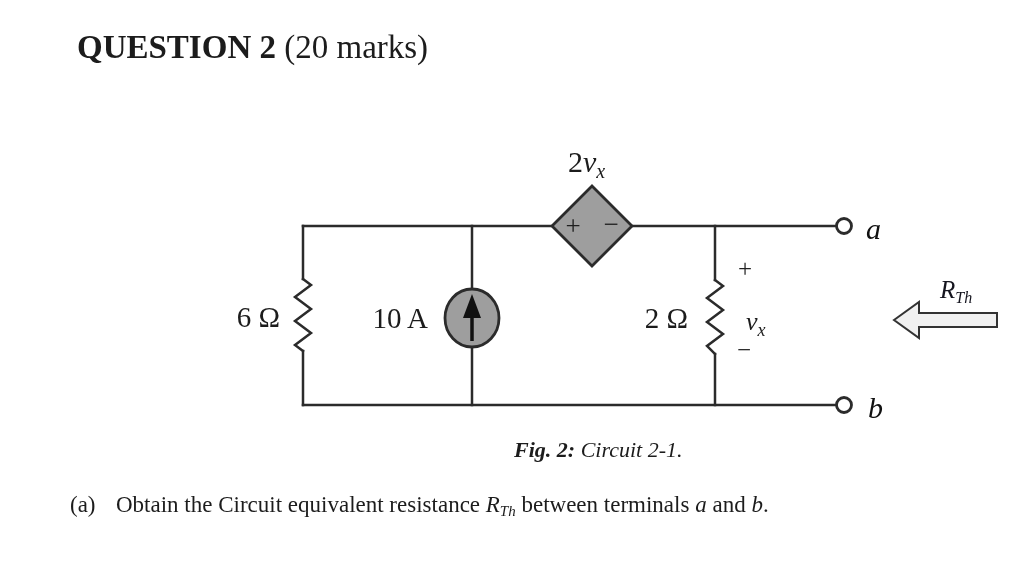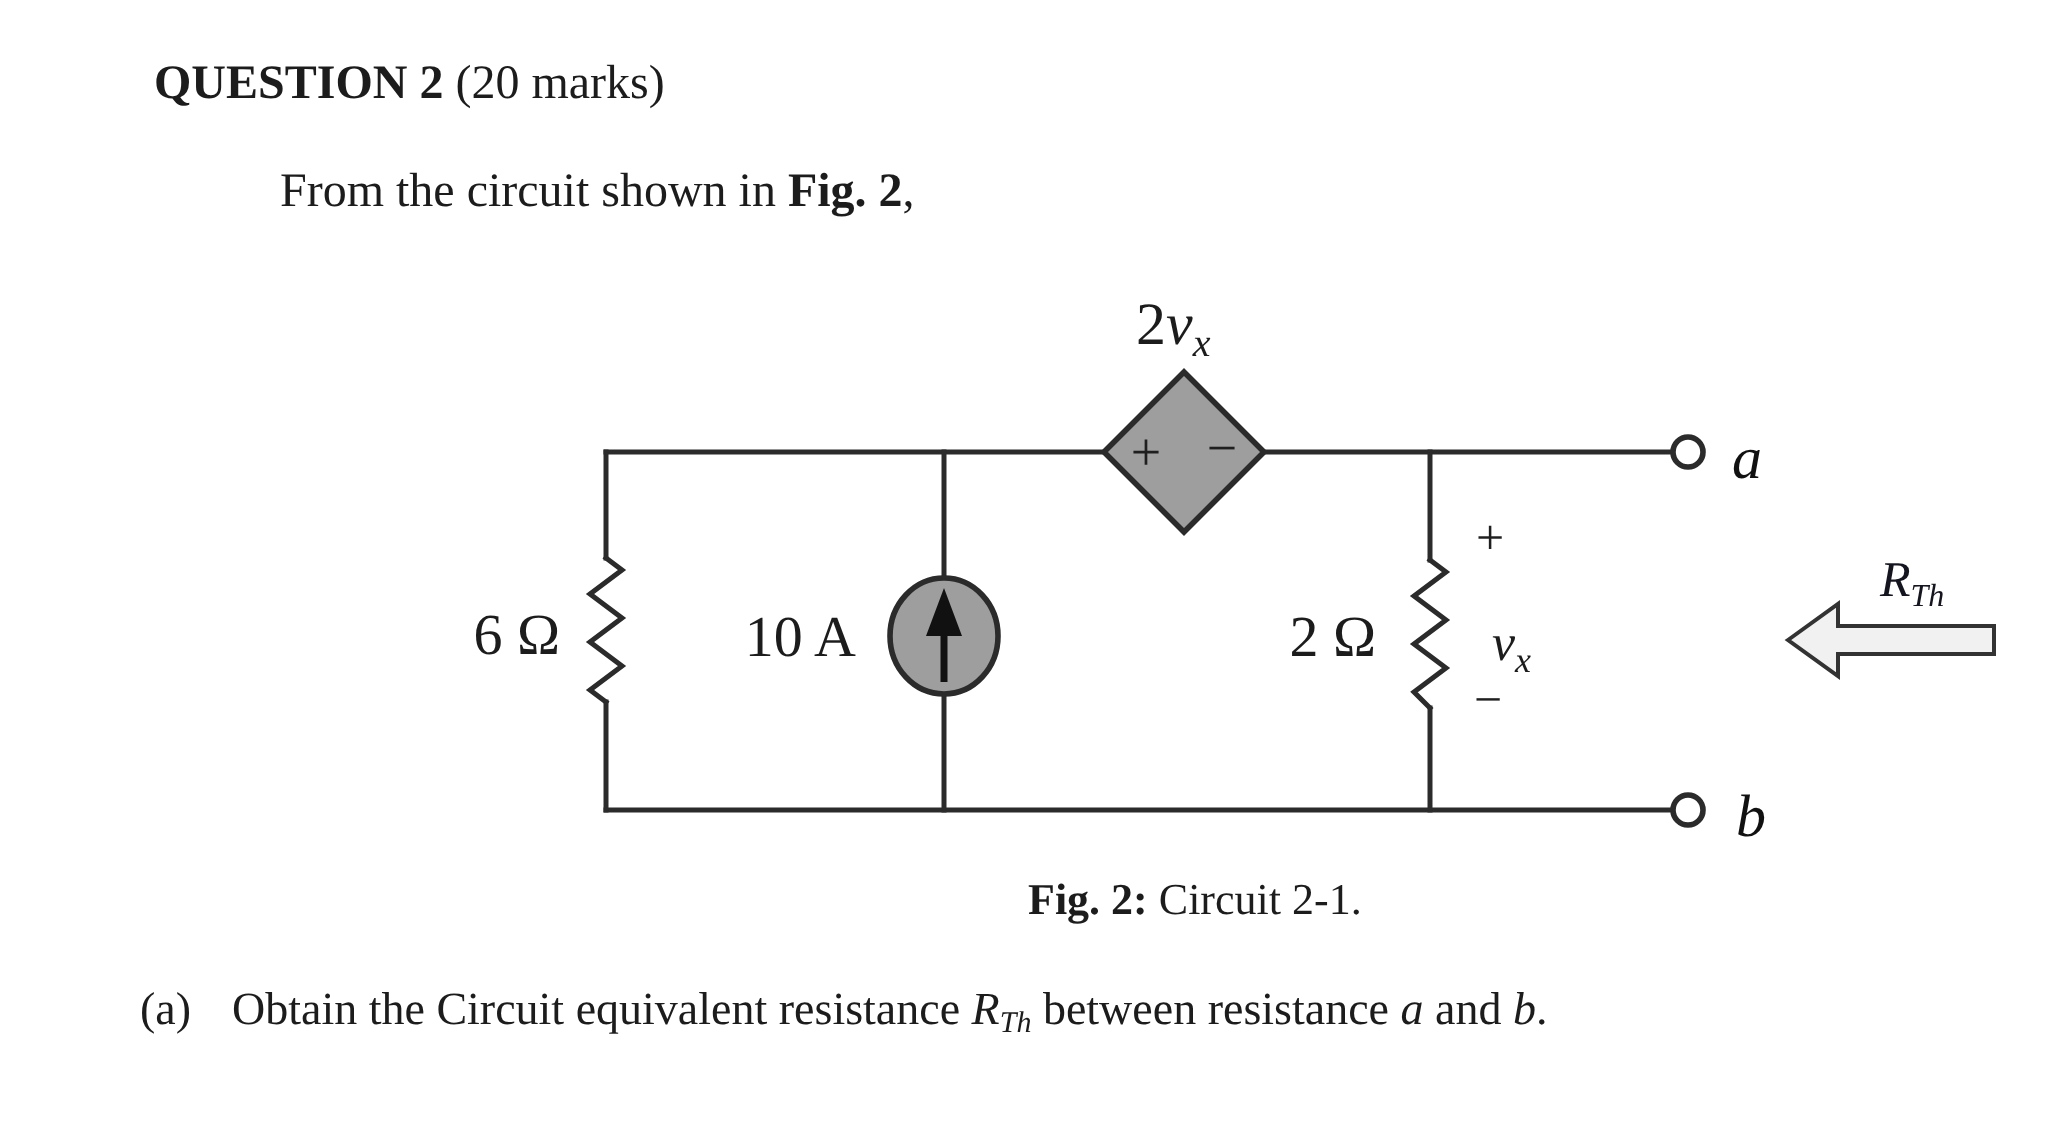--- a/index.html
+++ b/index.html
@@ -8,7 +8,7 @@
   .abs{position:absolute;white-space:nowrap;}
   .b{font-weight:bold;}
   .it{font-style:italic;}
-  #header{left:77px;top:29px;font-size:24px;}
+  #header{left:77px;top:29px;font-size:33px;}
   #intro{left:140px;top:83px;font-size:24px;}
   #caption{left:514px;top:437px;font-size:22px;}
   #part-a{left:70px;top:492px;font-size:23px;}

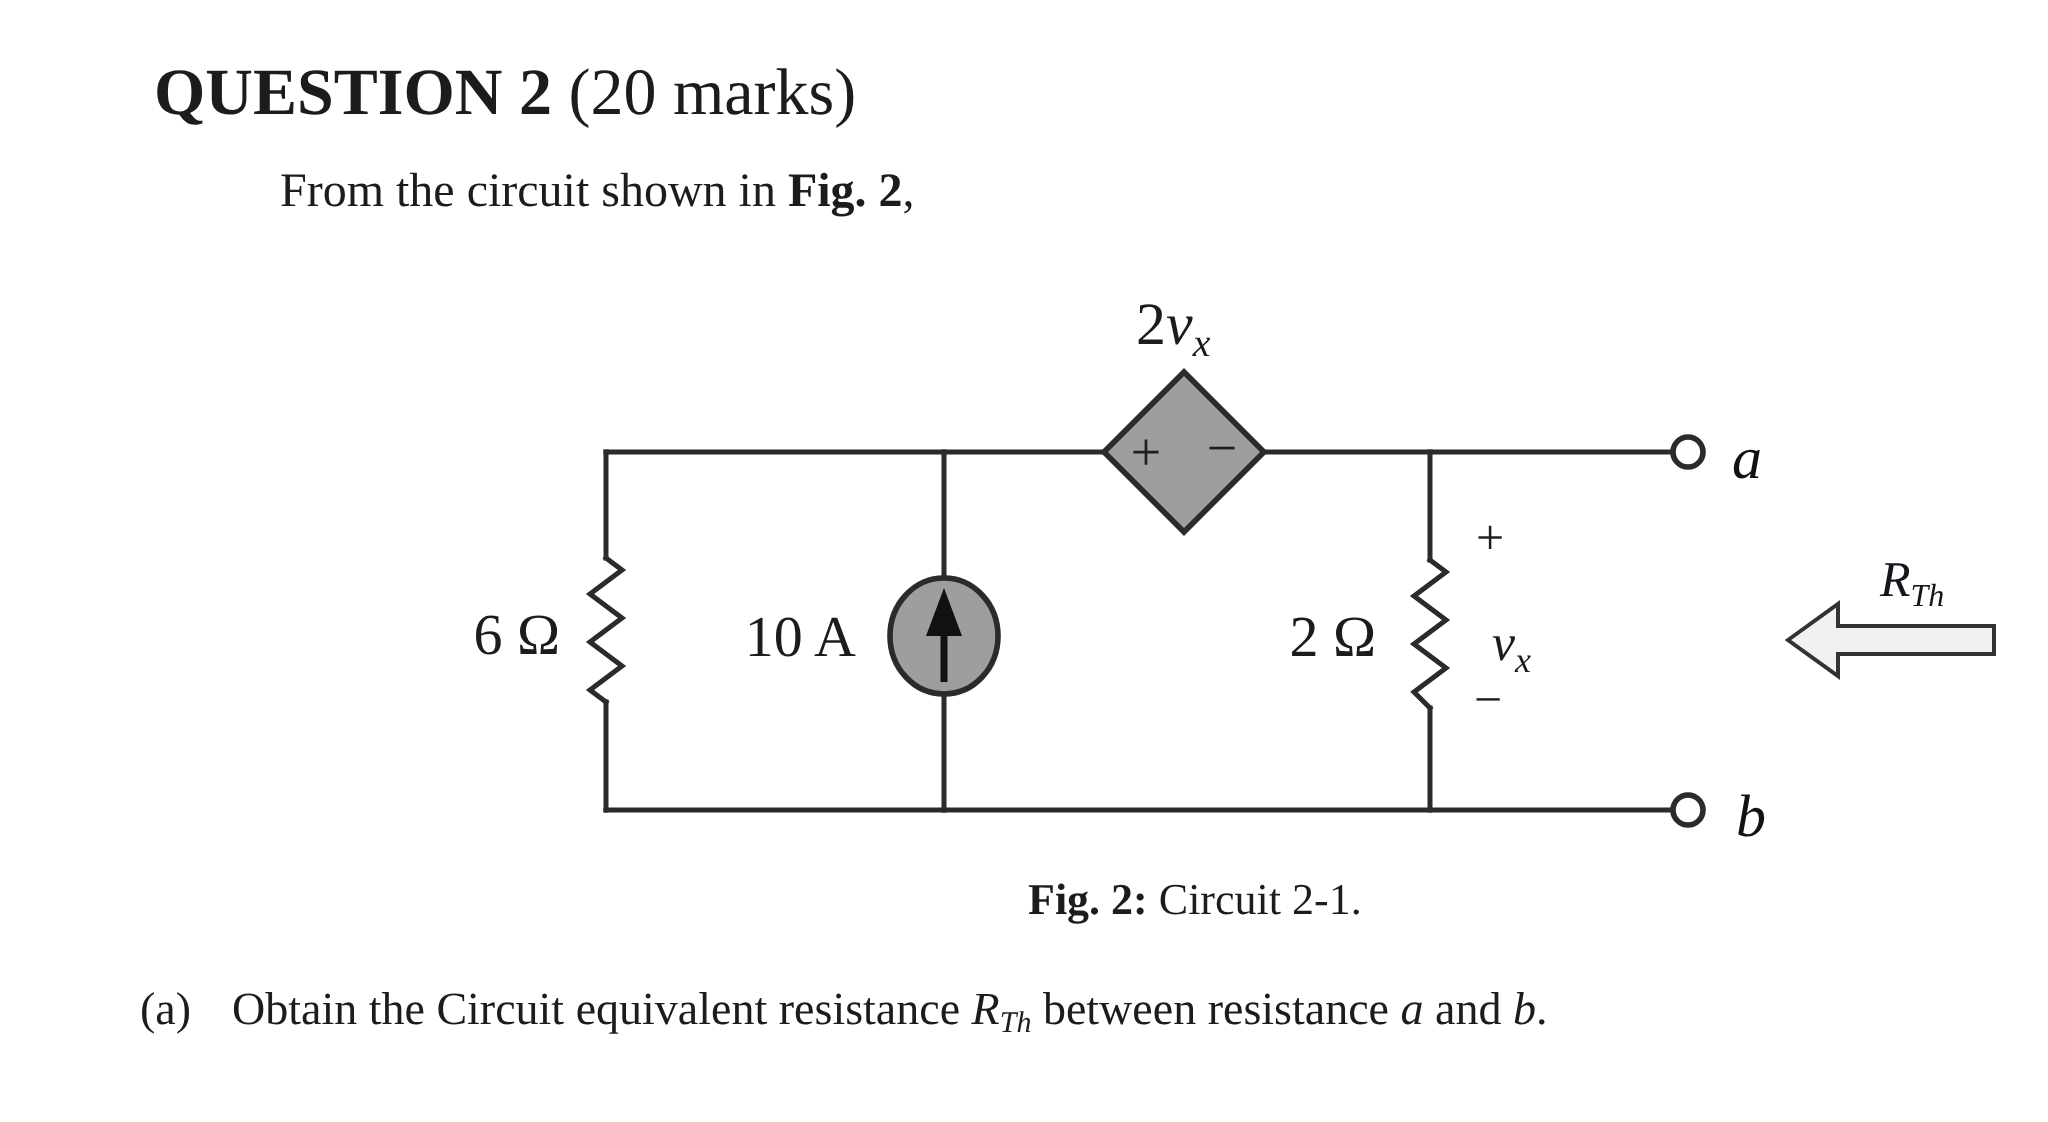--- a/index.html
+++ b/index.html
@@ -34,7 +34,6 @@
 
   <div id="header" class="abs"><span class="b">QUESTION 2</span><span> (20 marks)</span></div>
 
-  <div id="intro" class="abs"><span>From the circuit shown in </span><span class="b">Fig. 2</span><span>,</span></div>
 
   <svg width="1024" height="561" viewBox="0 0 1024 561">
 

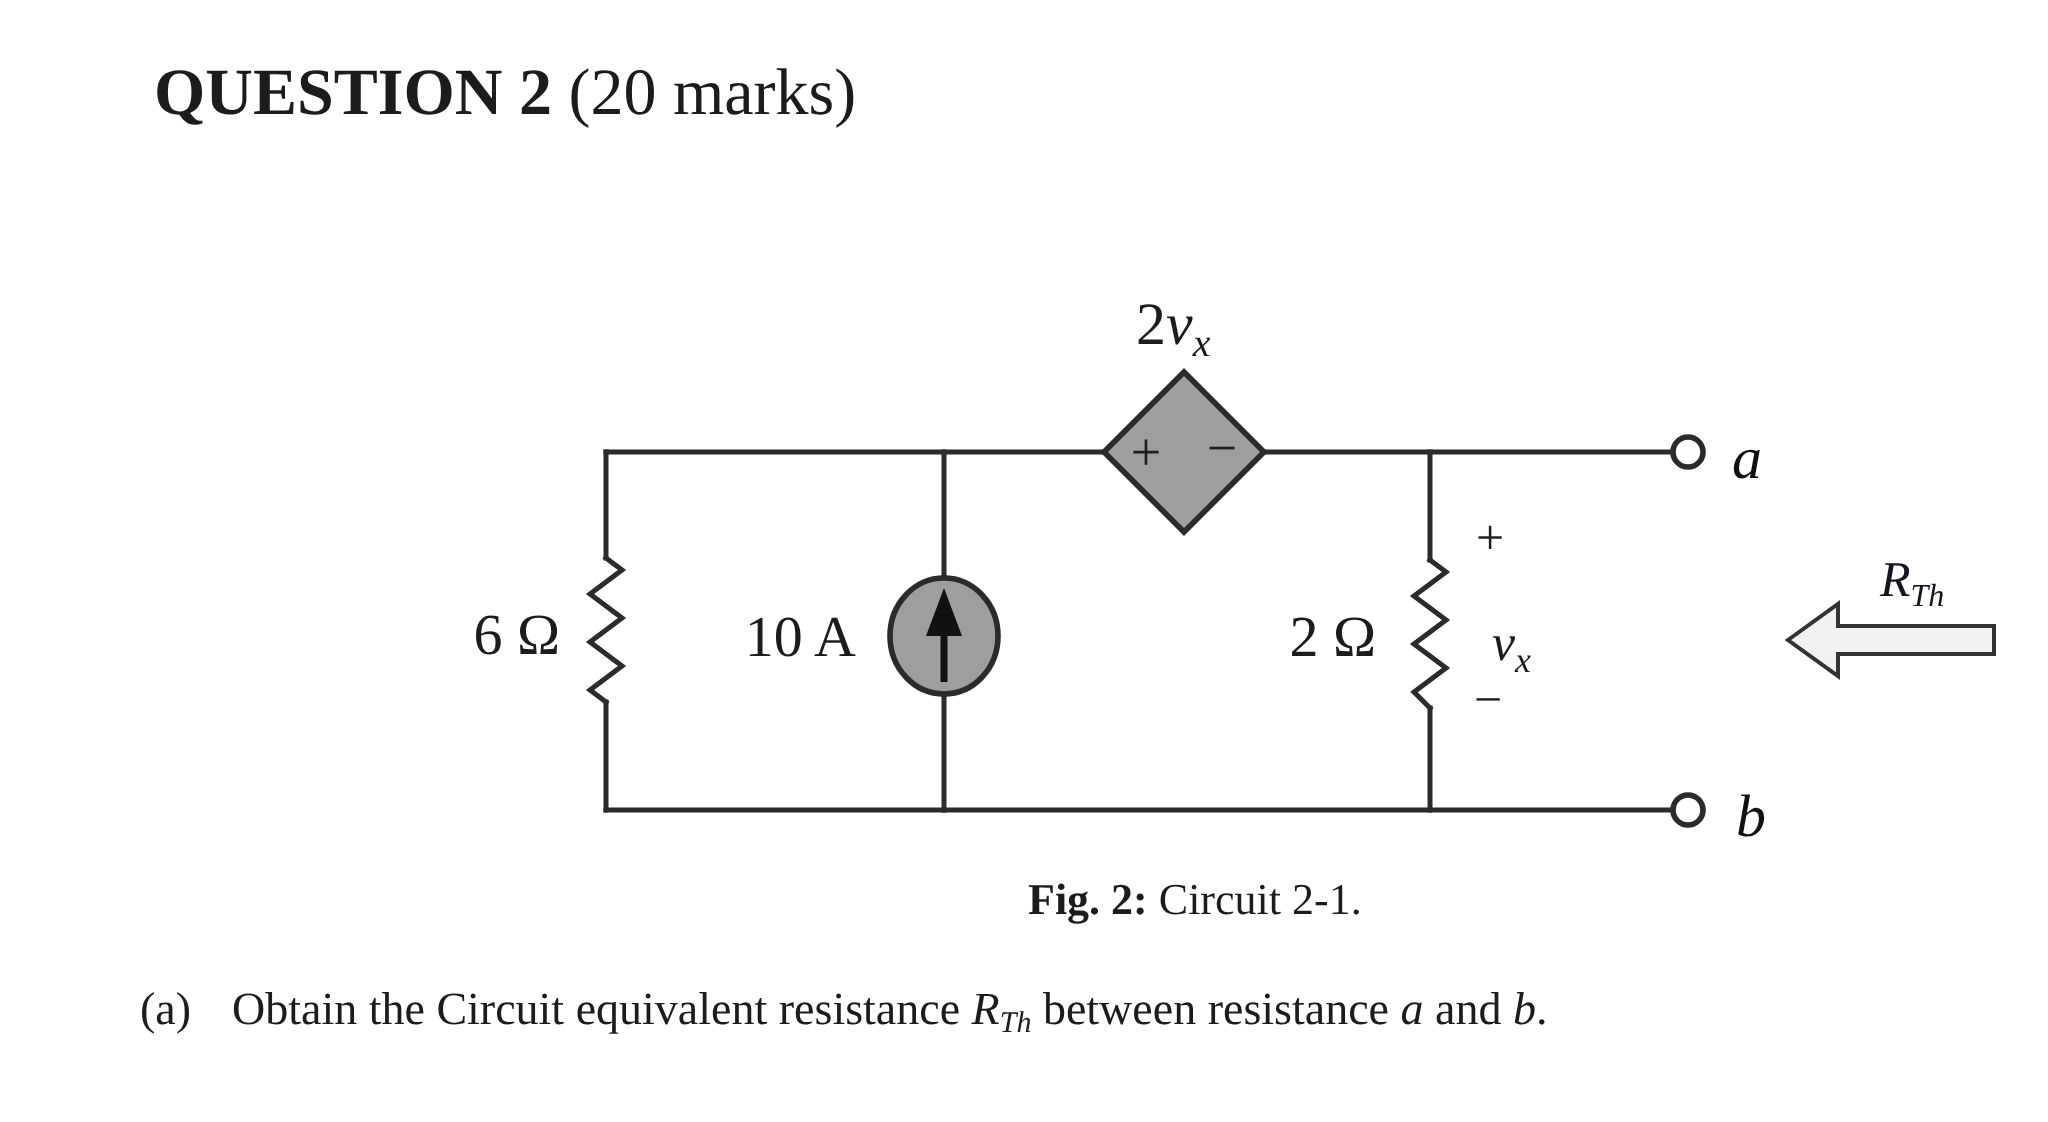--- a/index.html
+++ b/index.html
@@ -10,7 +10,7 @@
   .it{font-style:italic;}
   #header{left:77px;top:29px;font-size:33px;}
   #intro{left:140px;top:83px;font-size:24px;}
-  #caption{left:514px;top:437px;font-size:22px;}
+  #caption{left:514px;top:437px;font-size:22px;font-style:italic;}
   #part-a{left:70px;top:492px;font-size:23px;}
   #part-a .pa-label{display:inline-block;width:46px;}
   #part-a sub{font-size:15px;font-style:italic;vertical-align:-4px;line-height:0;}

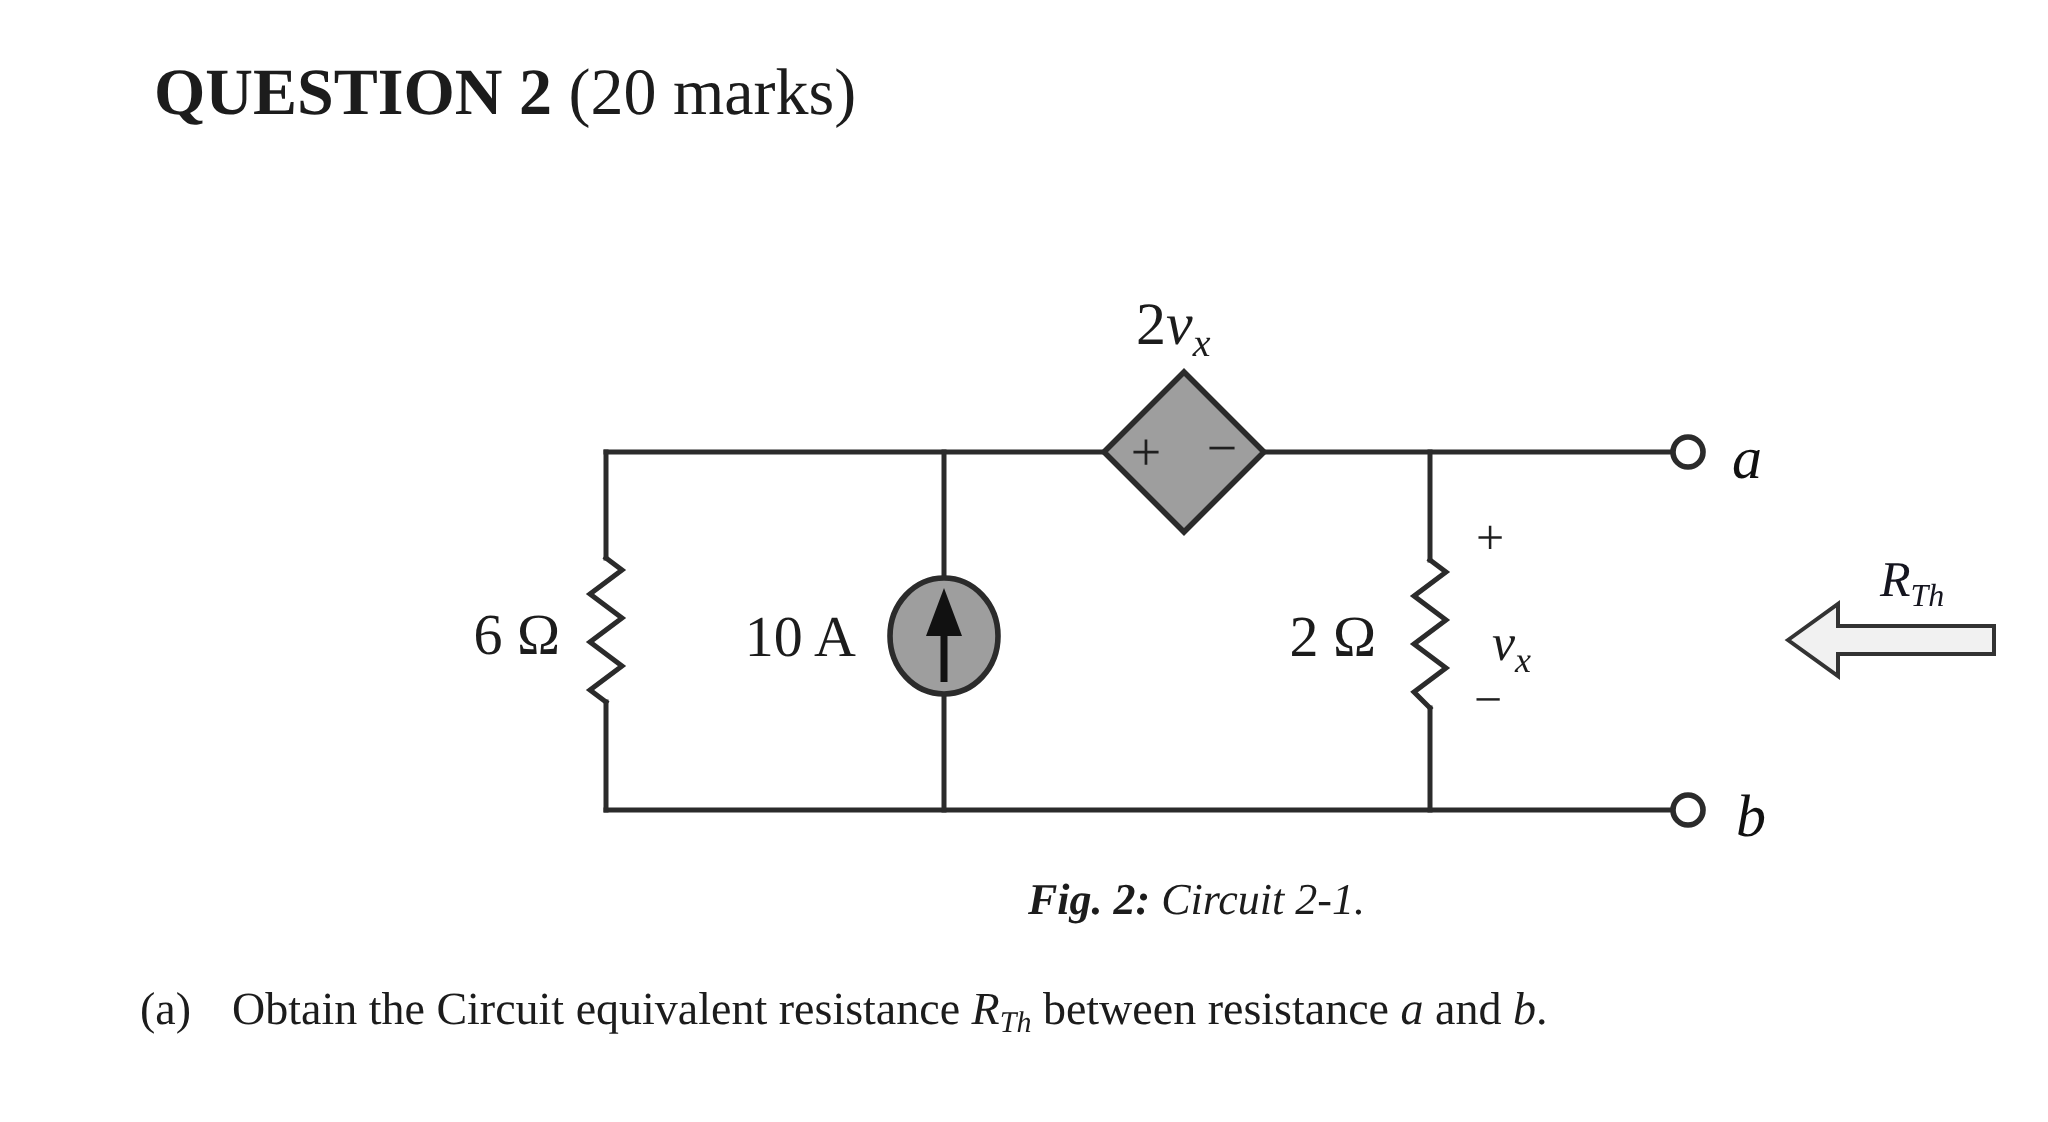--- a/index.html
+++ b/index.html
@@ -83,7 +83,7 @@
 
   <div id="caption" class="abs"><span class="b">Fig. 2:</span><span> Circuit 2-1.</span></div>
 
-  <div id="part-a" class="abs"><span class="pa-label">(a)</span><span>Obtain the Circuit equivalent resistance </span><span class="it">R</span><sub>Th</sub><span> between resistance </span><span class="it">a</span><span> and </span><span class="it">b</span><span>.</span></div>
+  <div id="part-a" class="abs"><span class="pa-label">(a)</span><span>Obtain the Circuit equivalent resistance </span><span class="it">R</span><sub>Th</sub><span> between terminals </span><span class="it">a</span><span> and </span><span class="it">b</span><span>.</span></div>
 
 </div>
 

